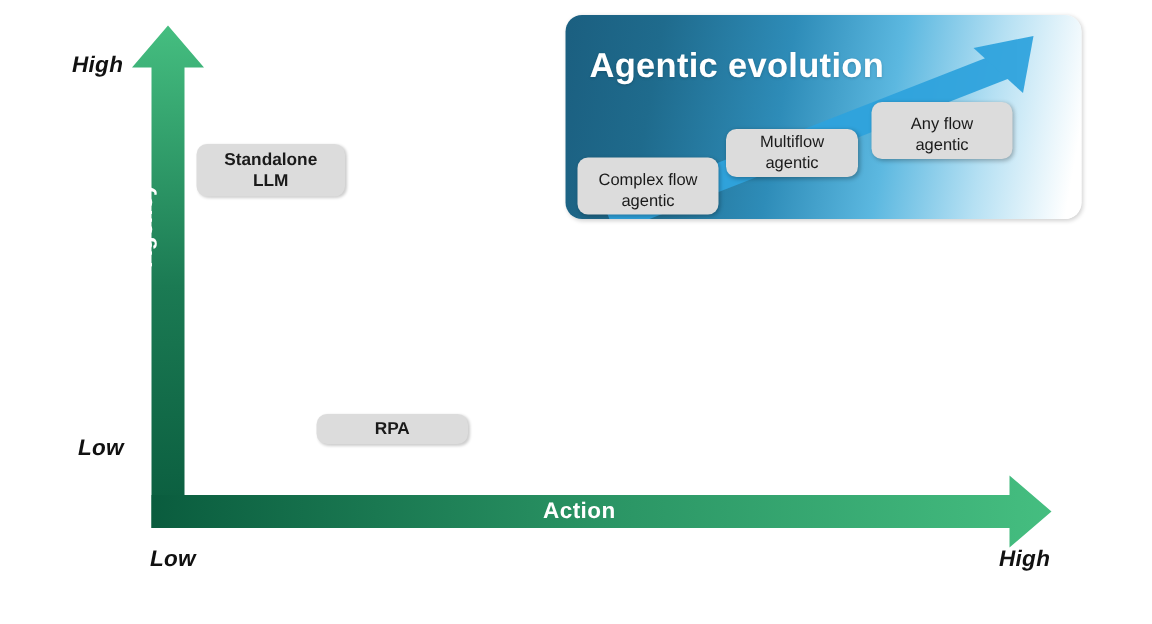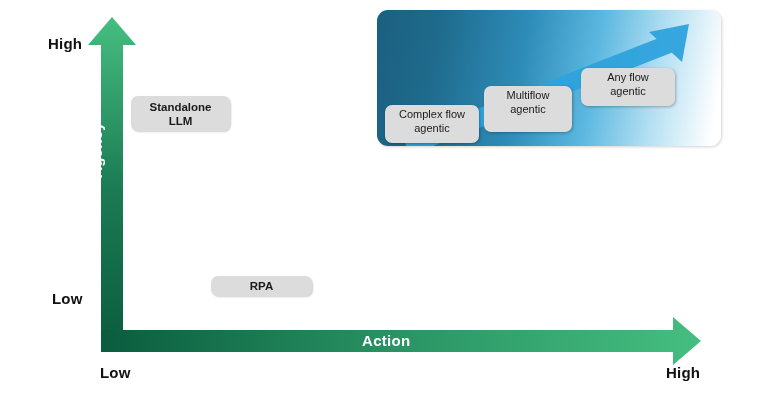--- a/index.html
+++ b/index.html
@@ -29,6 +29,7 @@
     color: #111111;
     letter-spacing: 0.2px;
     white-space: nowrap;
+    font-style: italic;
   }
   #label-high-y { left: 48px; top: 35px; }
   #label-low-y  { left: 52px; top: 290px; }

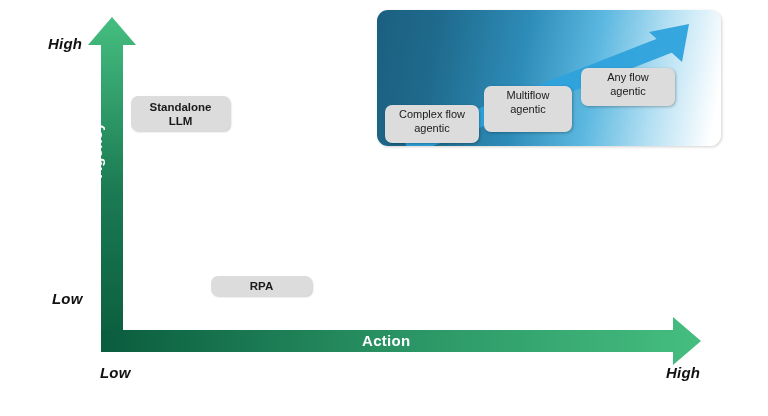--- a/index.html
+++ b/index.html
@@ -212,6 +212,7 @@
       </g>
     </svg>
 
+    <div id="agentic-title">Agentic evolution</div>
 
     <div class="panel-box" id="box-complex-flow">
       <span>

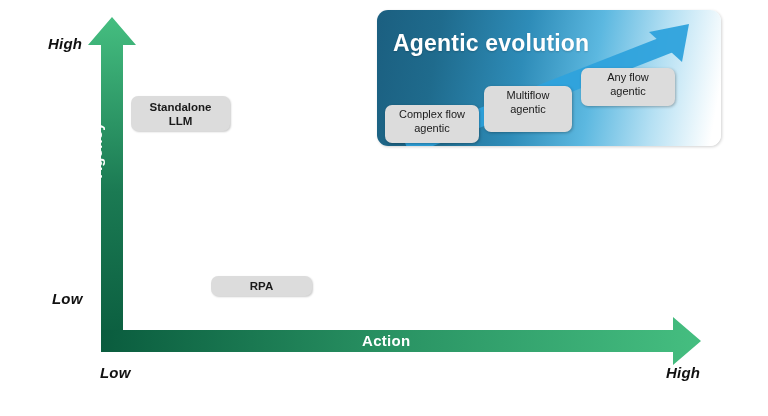--- a/index.html
+++ b/index.html
@@ -128,7 +128,7 @@
     border-radius: 7px;
     box-shadow: 1px 1px 3px rgba(0,0,0,0.28);
     display: flex;
-    align-items: flex-start;
+    align-items: flex-end;
     justify-content: center;
     text-align: center;
     font-size: 11px;

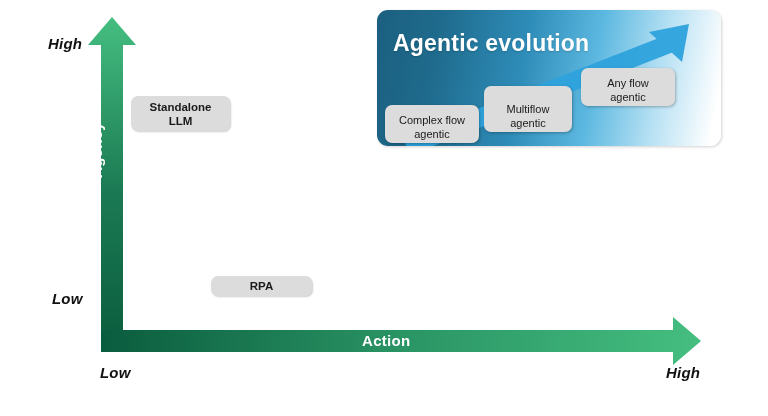--- a/index.html
+++ b/index.html
@@ -138,7 +138,7 @@
     padding: 2px 5px;
   }
   #box-complex-flow { left: 8px;   top: 95px; width: 94px; height: 38px; }
-  #box-multiflow    { left: 107px; top: 76px; width: 88px; height: 46px; }
+  #box-multiflow    { left: 107px; top: 76px; width: 88px; height: 32px; }
   #box-any-flow     { left: 204px; top: 58px; width: 94px; height: 38px; }
 
   

